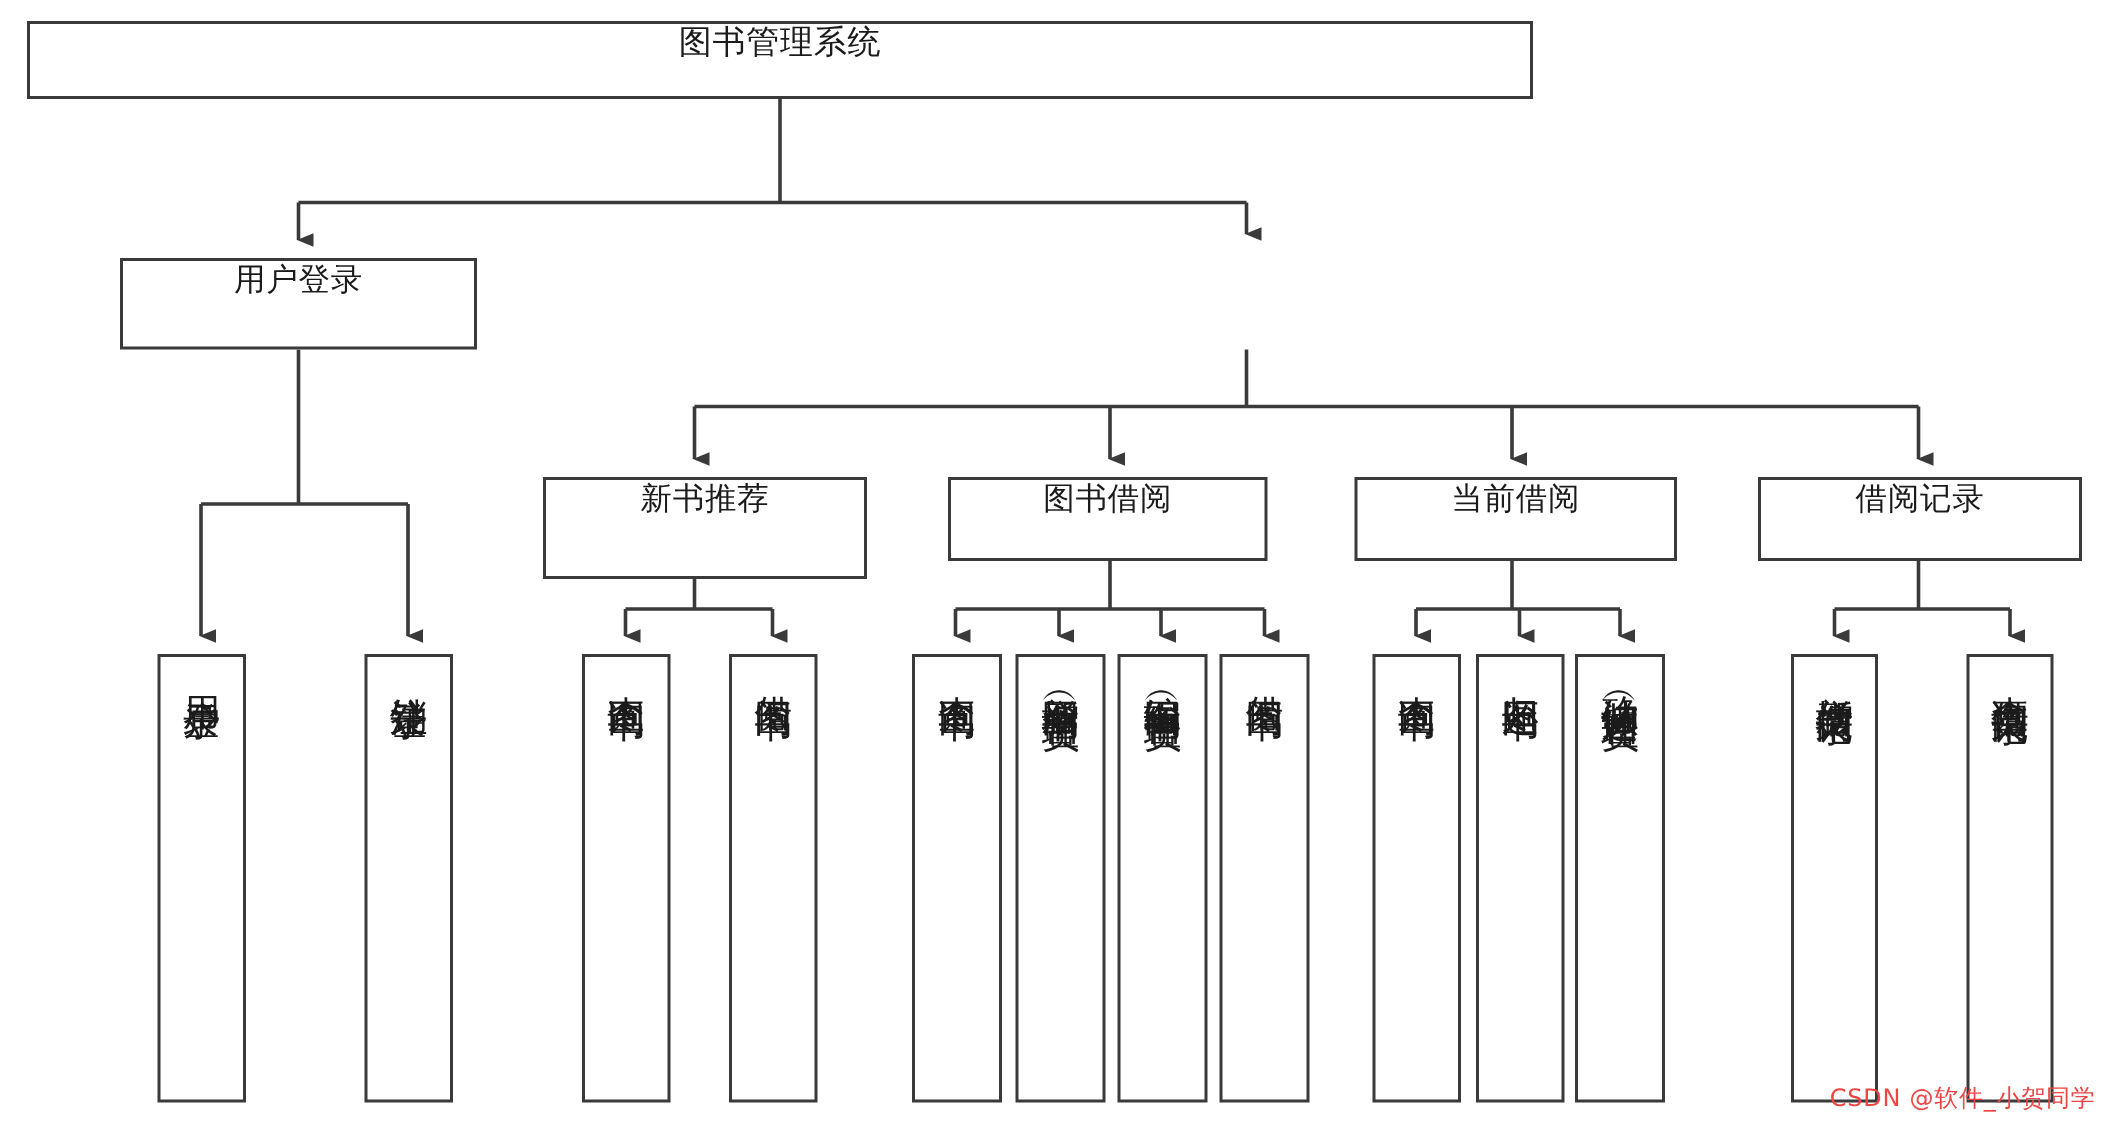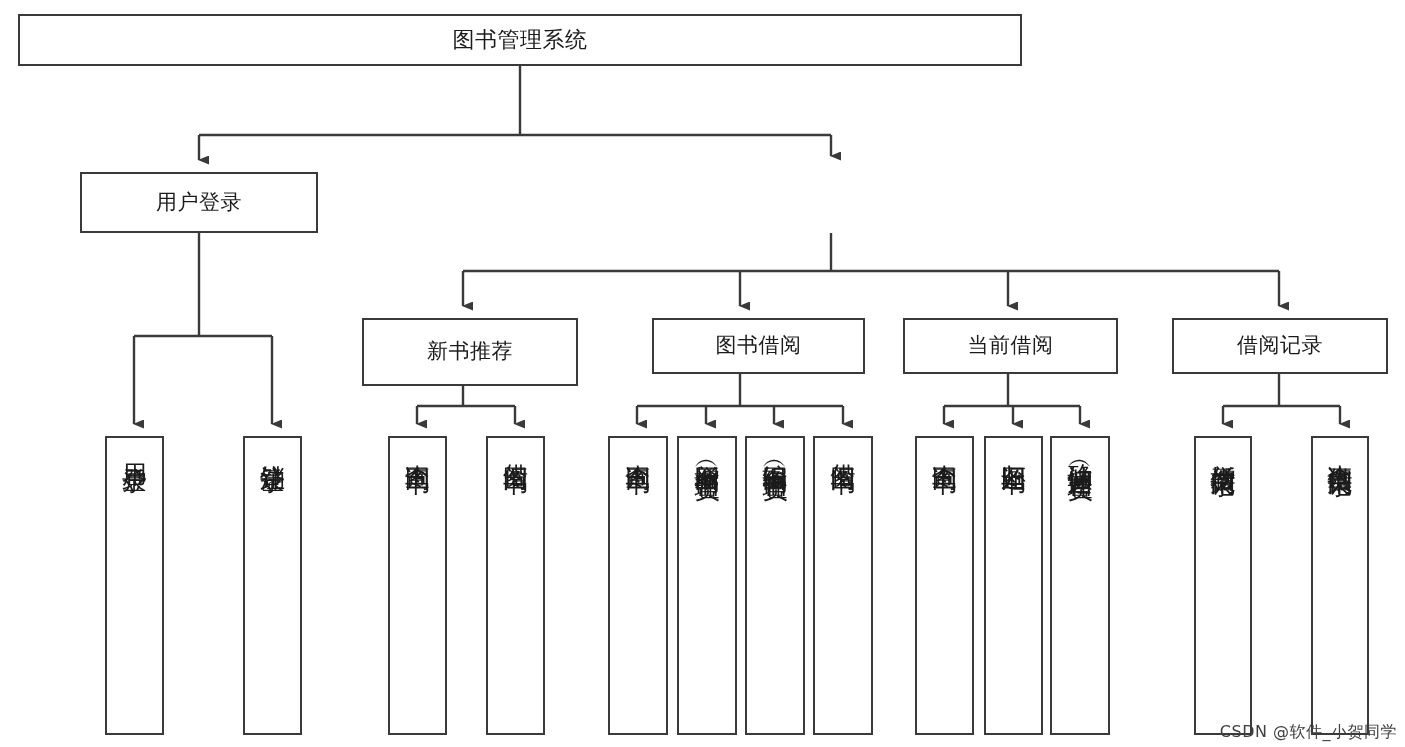--- a/index.html
+++ b/index.html
@@ -32,7 +32,7 @@
     background: #ffffff;
     border: 2px solid #3a3a3a;
     display: flex;
-    align-items: center;
+    align-items: flex-start;
     justify-content: center;
     color: #1b1b1b;
   }

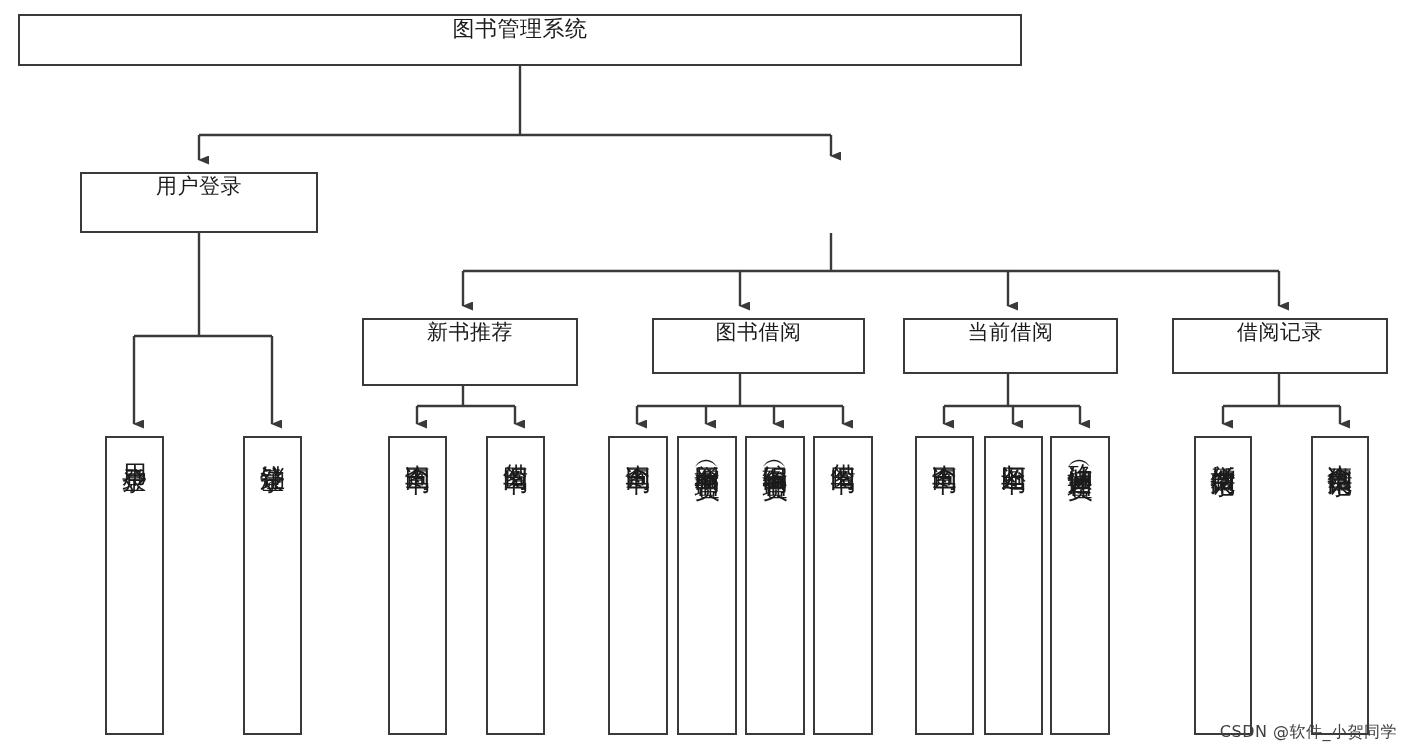--- a/index.html
+++ b/index.html
@@ -150,7 +150,7 @@
     <span class="label">新书推荐</span>
   </div>
 
-  <div class="node horiz" style="left:632px; top:318px; width:213px; height:56px;margin-left:20px;">
+  <div class="node horiz" style="left:632px; top:318px; width:213px; height:56px;">
     <span class="label">图书借阅</span>
   </div>
 

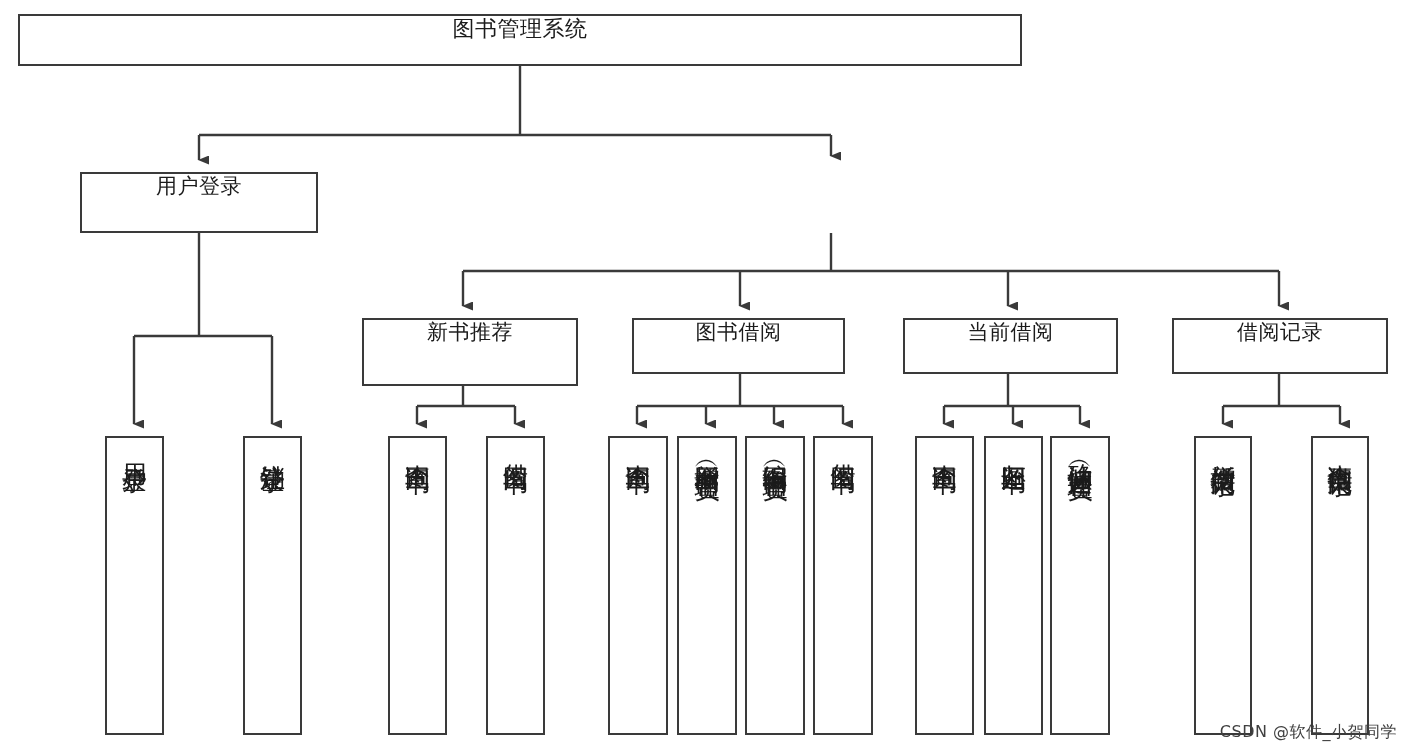--- a/index.html
+++ b/index.html
@@ -64,7 +64,7 @@
     right: 8px;
     bottom: 4px;
     font-size: 16px;
-    color: #404040;
+    color: #ef4444;
     letter-spacing: 0.5px;
     user-select: none;
     white-space: nowrap;

